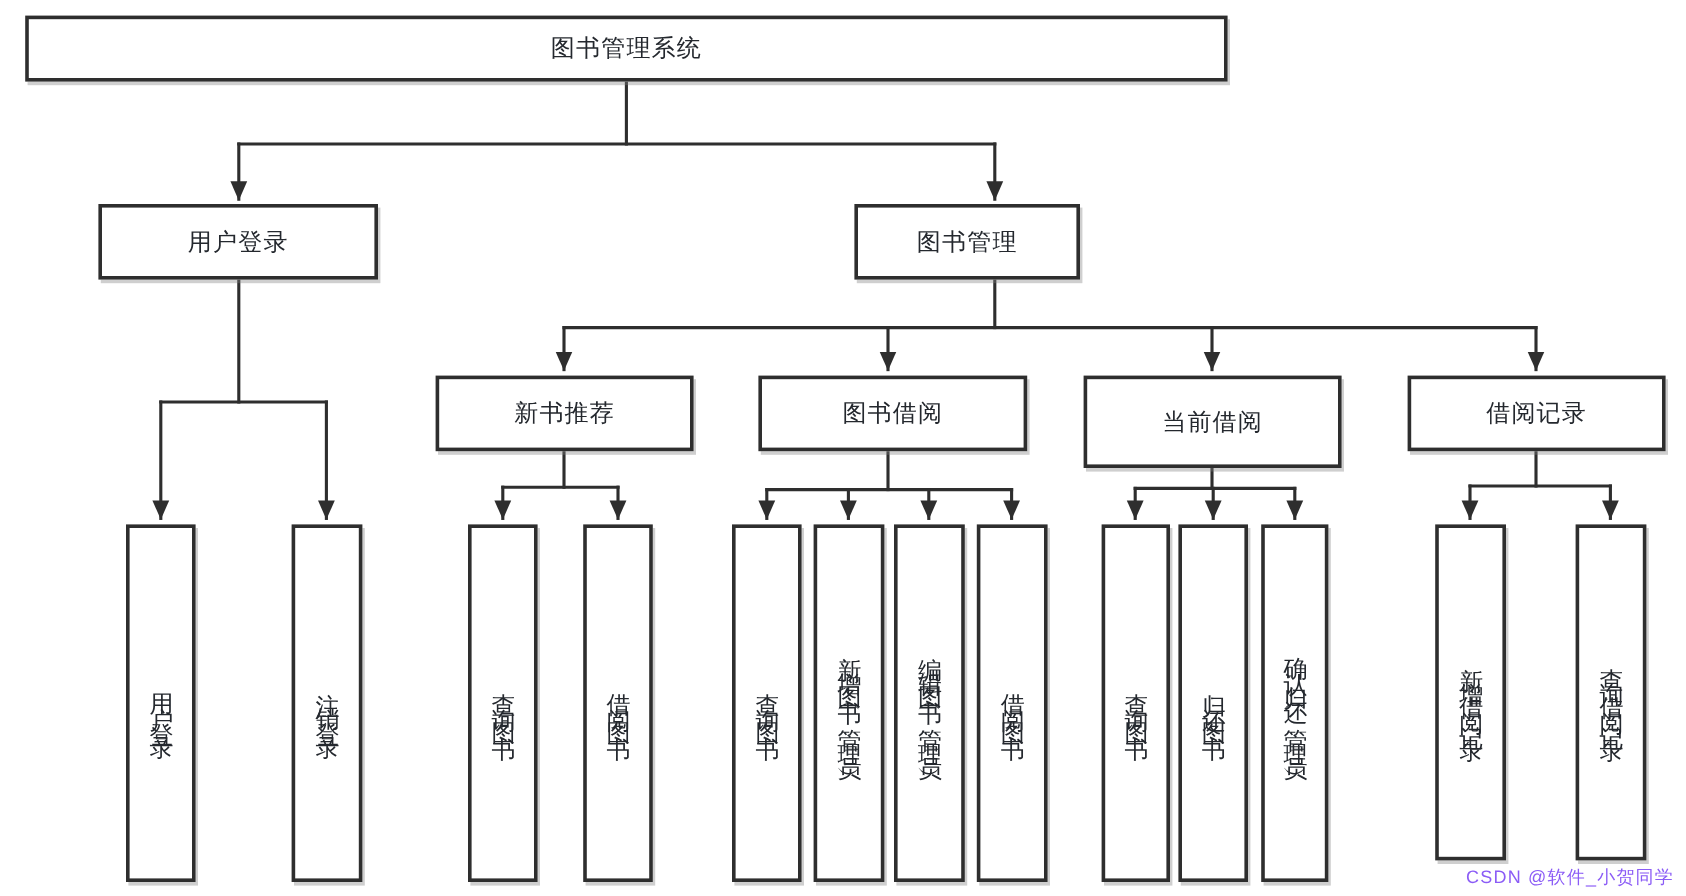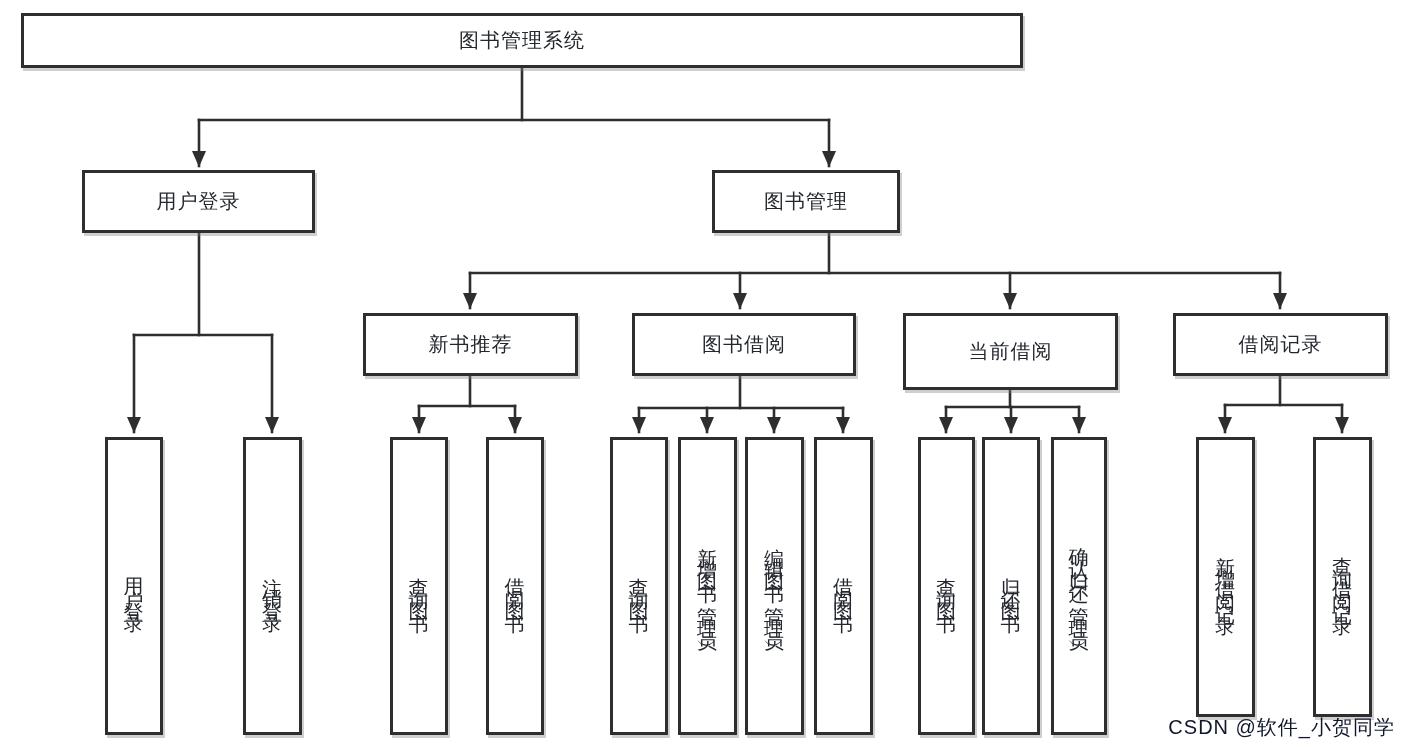--- a/index.html
+++ b/index.html
@@ -43,8 +43,8 @@
   .watermark{
     position:absolute;
     right:10px;bottom:6px;
-    font-size:20px;
-    color:#0f172a;
+    font-size:15px;
+    color:#8b5cf6;
     letter-spacing:1px;
   }
 </style>

